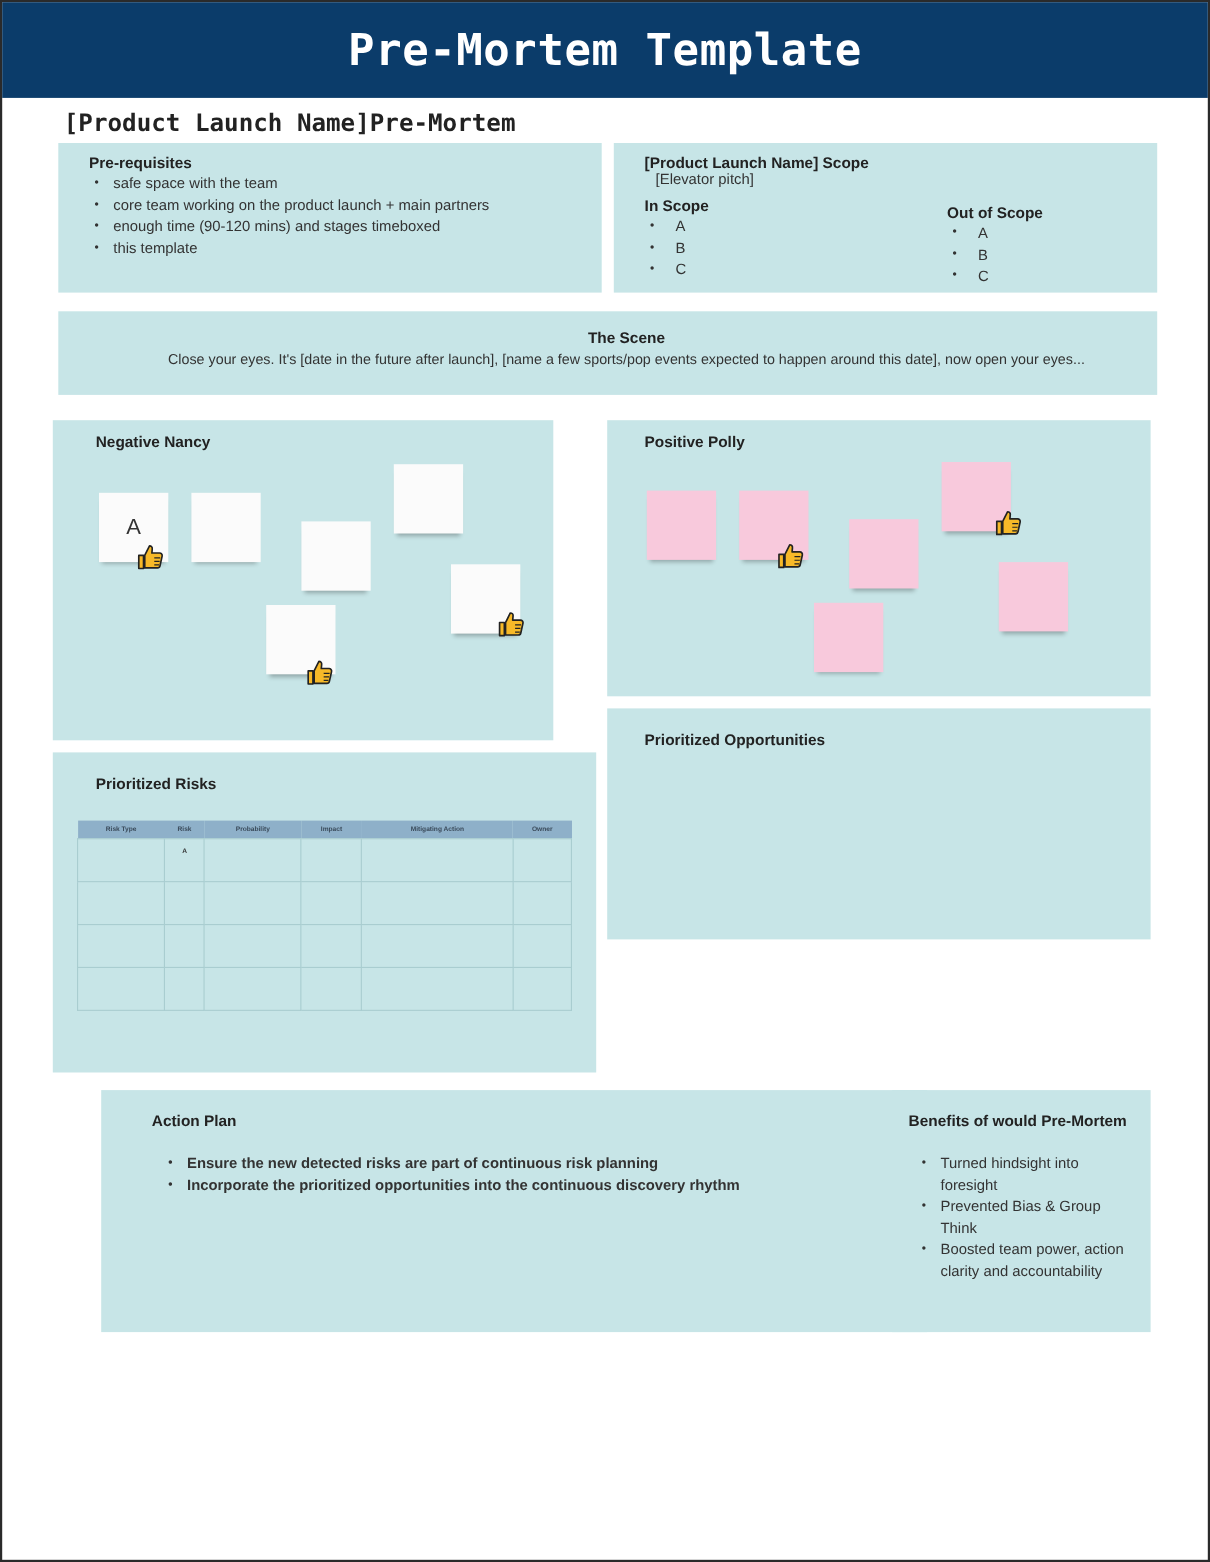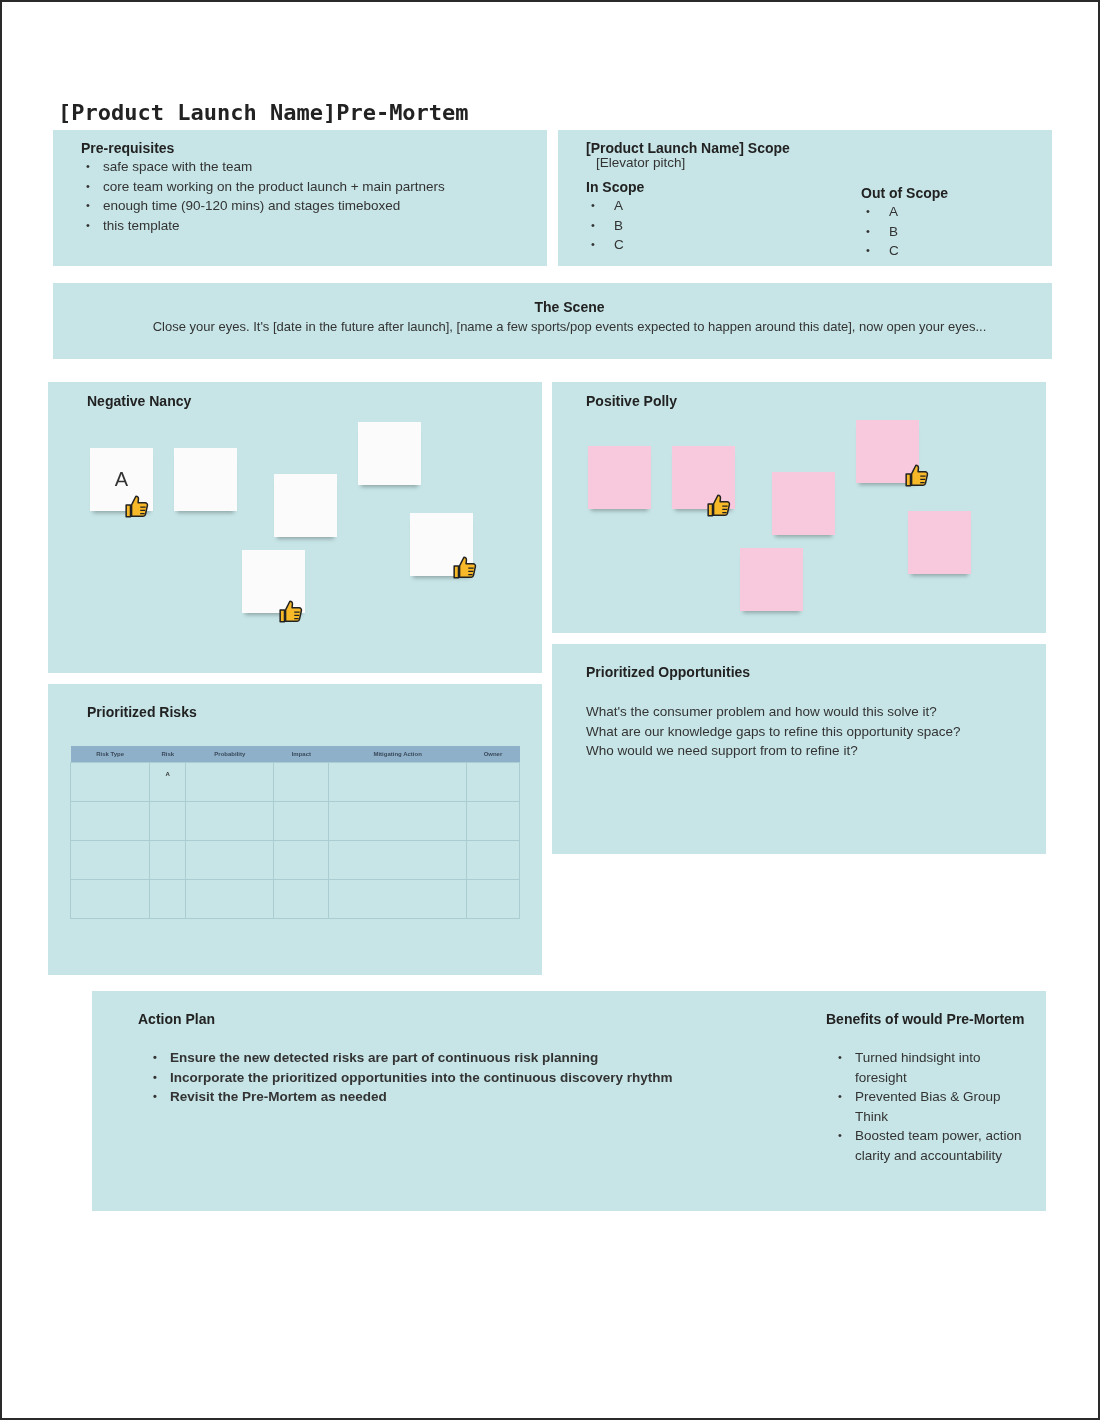--- a/index.html
+++ b/index.html
@@ -68,6 +68,9 @@
 
 <div class="page">
 
+  <div class="banner">
+    <h1>Pre-Mortem Template</h1>
+  </div>
 
   <div class="doc-title">[Product Launch Name]Pre-Mortem</div>
 

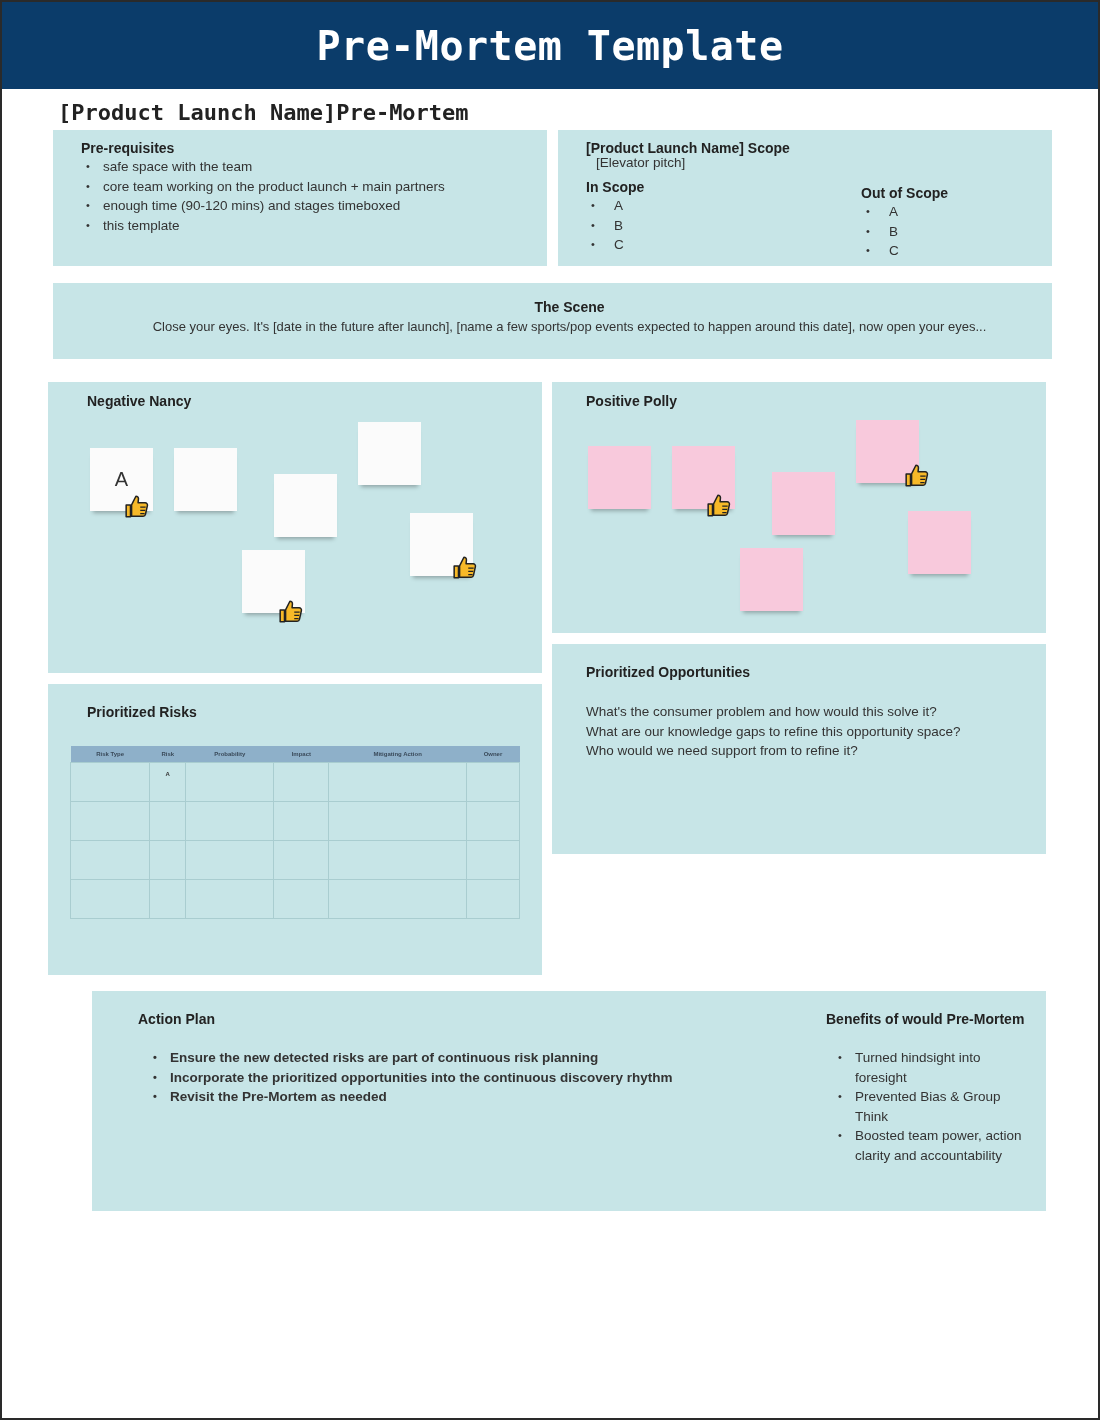--- a/index.html
+++ b/index.html
@@ -110,7 +110,7 @@
     <div class="txt" style="font-size:13px;">Close your eyes. It's [date in the future after launch], [name a few sports/pop events expected to happen around this date], now open your eyes...</div>
   </div>
 
-  <div class="panel" style="left:46px; top:380px; width:494px; height:291px;">
+  <div class="panel" style="left:46px; top:380px; width:455px; height:291px;">
     <h3 style="position:absolute; left:39px; top:11px;">Negative Nancy</h3>
 
     <div class="sticky white" style="left:42px; top:66px;">

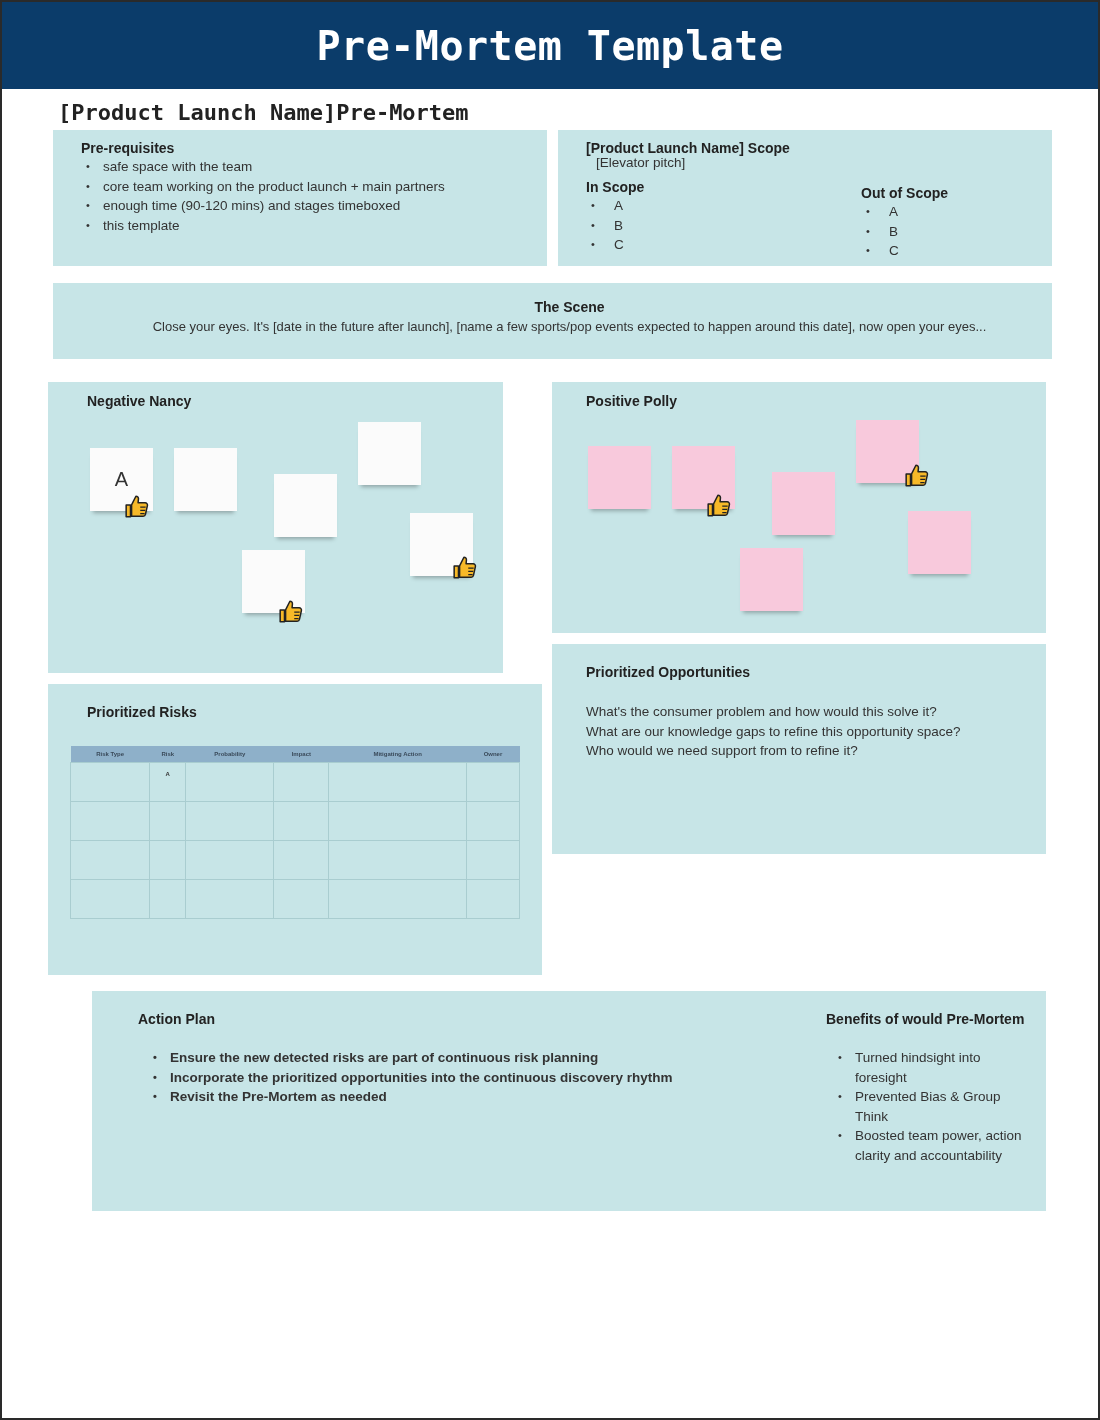--- a/index.html
+++ b/index.html
@@ -208,11 +208,6 @@
 
   <div class="panel" style="left:550px; top:642px; width:494px; height:210px;">
     <h3 style="position:absolute; left:34px; top:20px;">Prioritized Opportunities</h3>
-    <div style="position:absolute; left:34px; top:58px;">
-      <div class="txt">What's the consumer problem and how would this solve it?</div>
-      <div class="txt">What are our knowledge gaps to refine this opportunity space?</div>
-      <div class="txt">Who would we need support from to refine it?</div>
-    </div>
   </div>
 
   <div class="panel" style="left:46px; top:989px; width:751px; height:220px;margin-left:44px;">

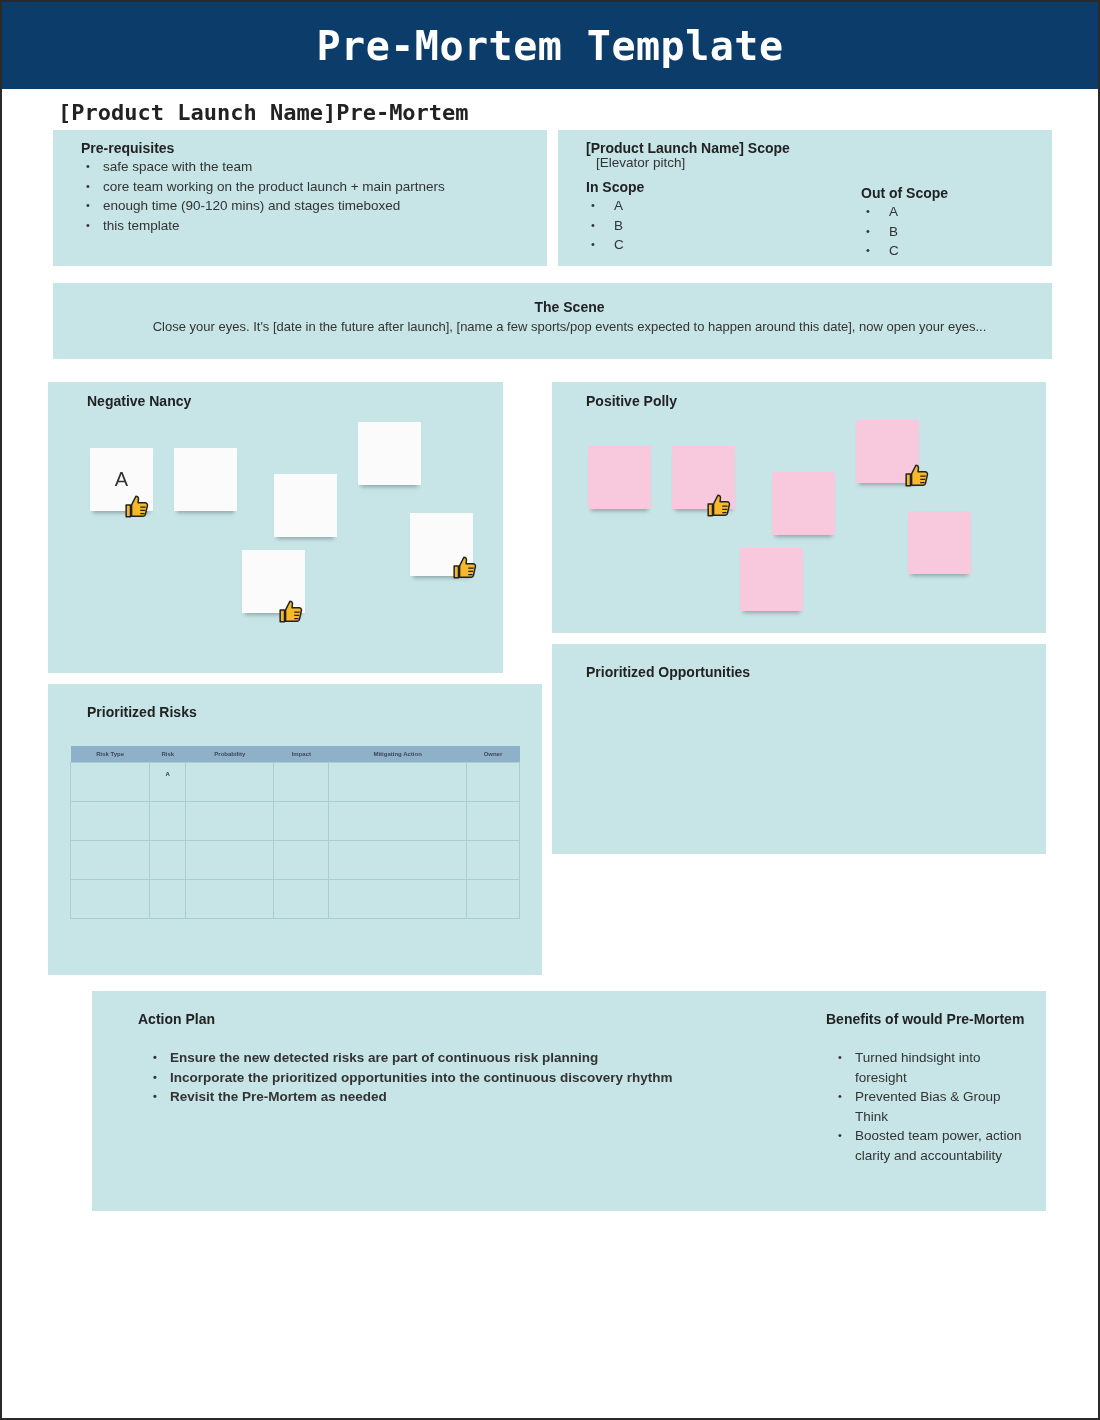--- a/index.html
+++ b/index.html
@@ -215,7 +215,6 @@
     <ul class="bul" style="position:absolute; left:56px; top:57px;font-weight:bold;">
       <li>Ensure the new detected risks are part of continuous risk planning</li>
       <li>Incorporate the prioritized opportunities into the continuous discovery rhythm</li>
-      <li>Revisit the Pre-Mortem as needed</li>
     </ul>
   </div>
 

